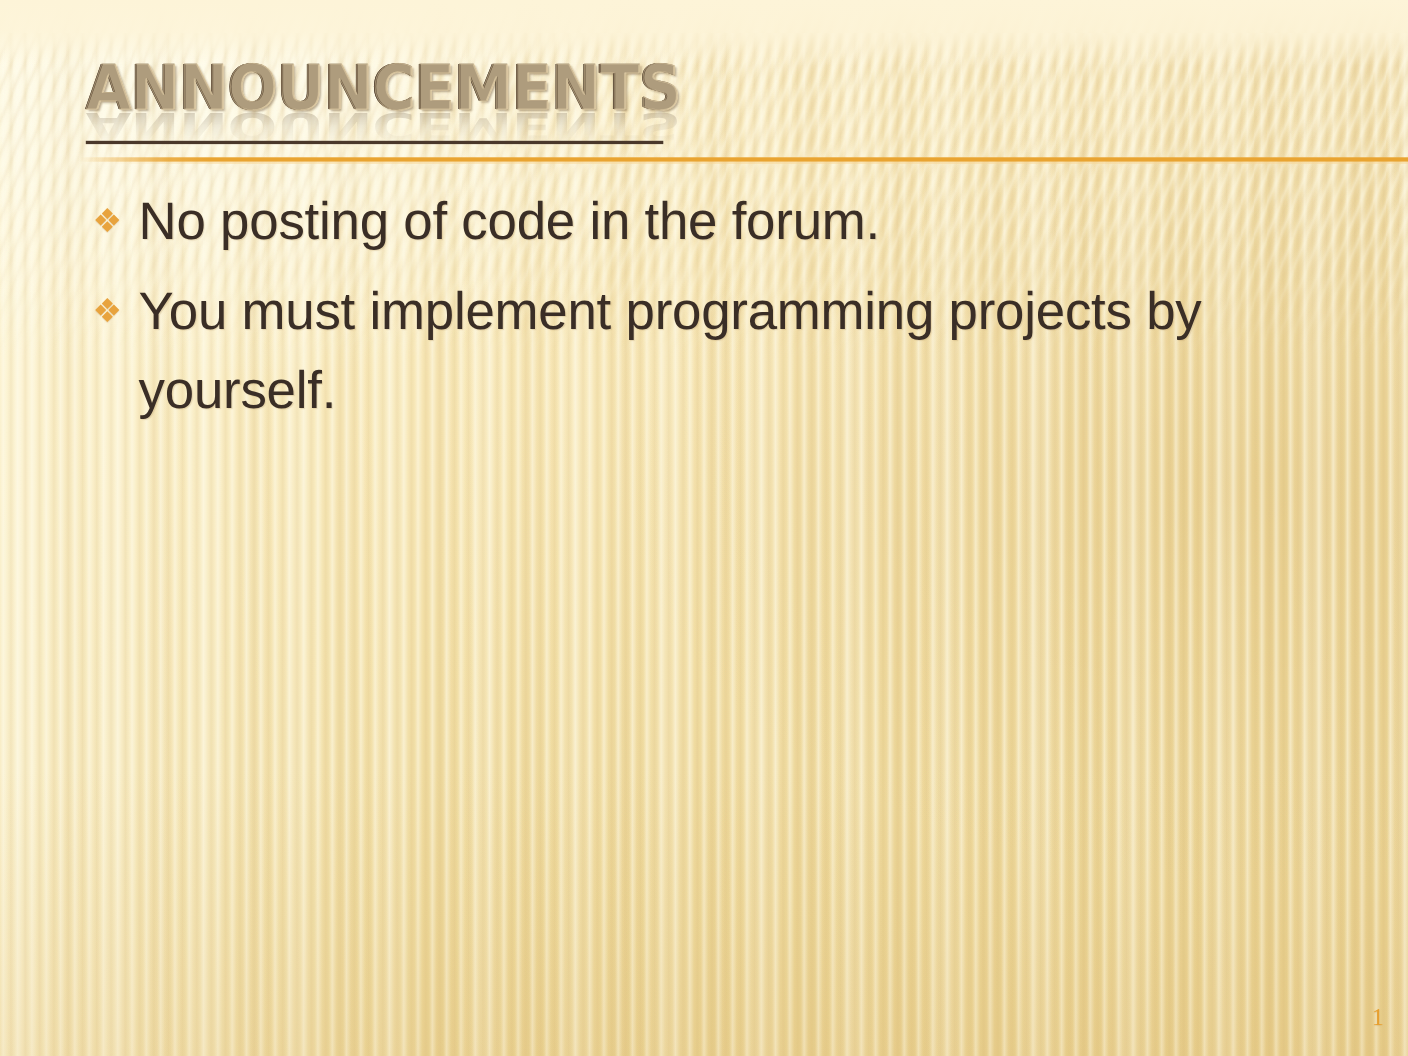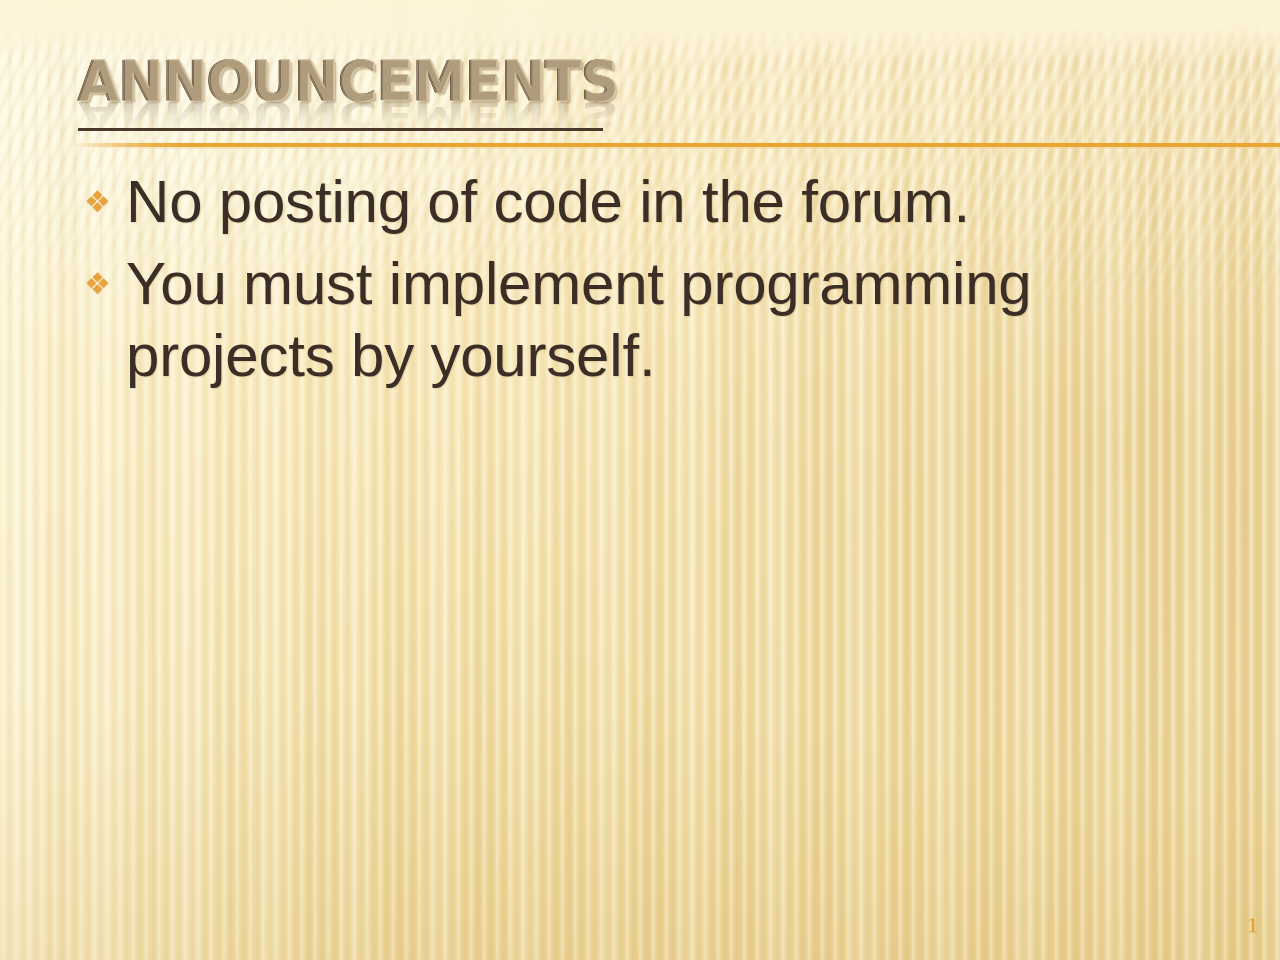--- a/index.html
+++ b/index.html
@@ -230,7 +230,7 @@
   .bullet-text {
     flex: 1 1 auto;
     font-family: "Liberation Sans", sans-serif;
-    font-size: 60px;
+    font-size: 48px;
     line-height: 72px;
     color: #3a2e26;
     letter-spacing: -0.2px;

